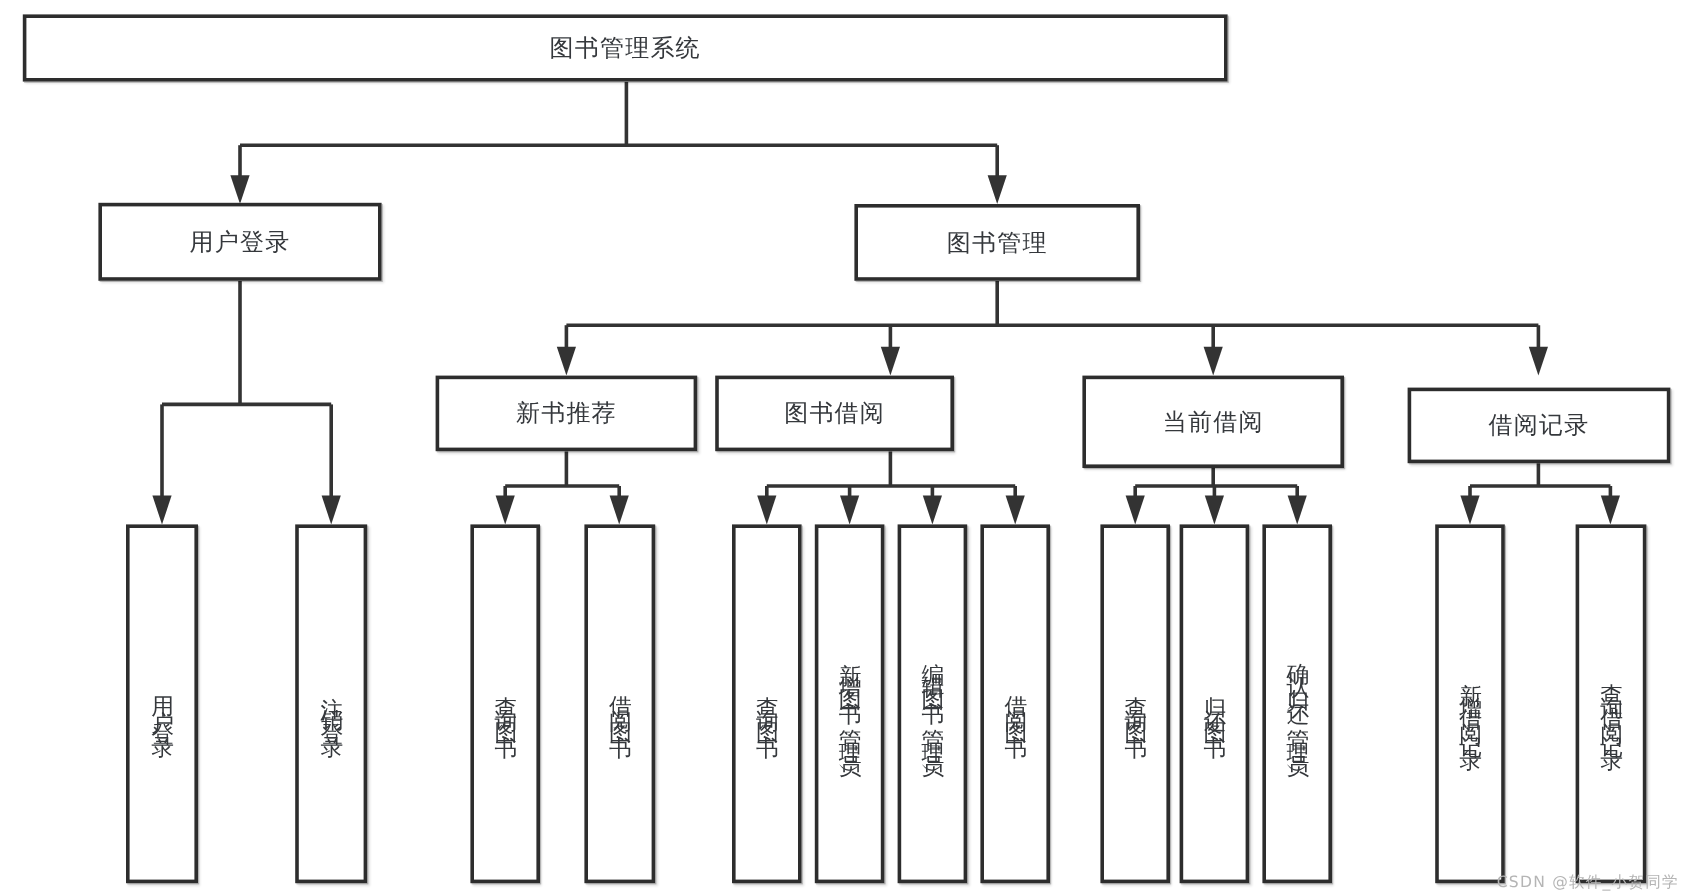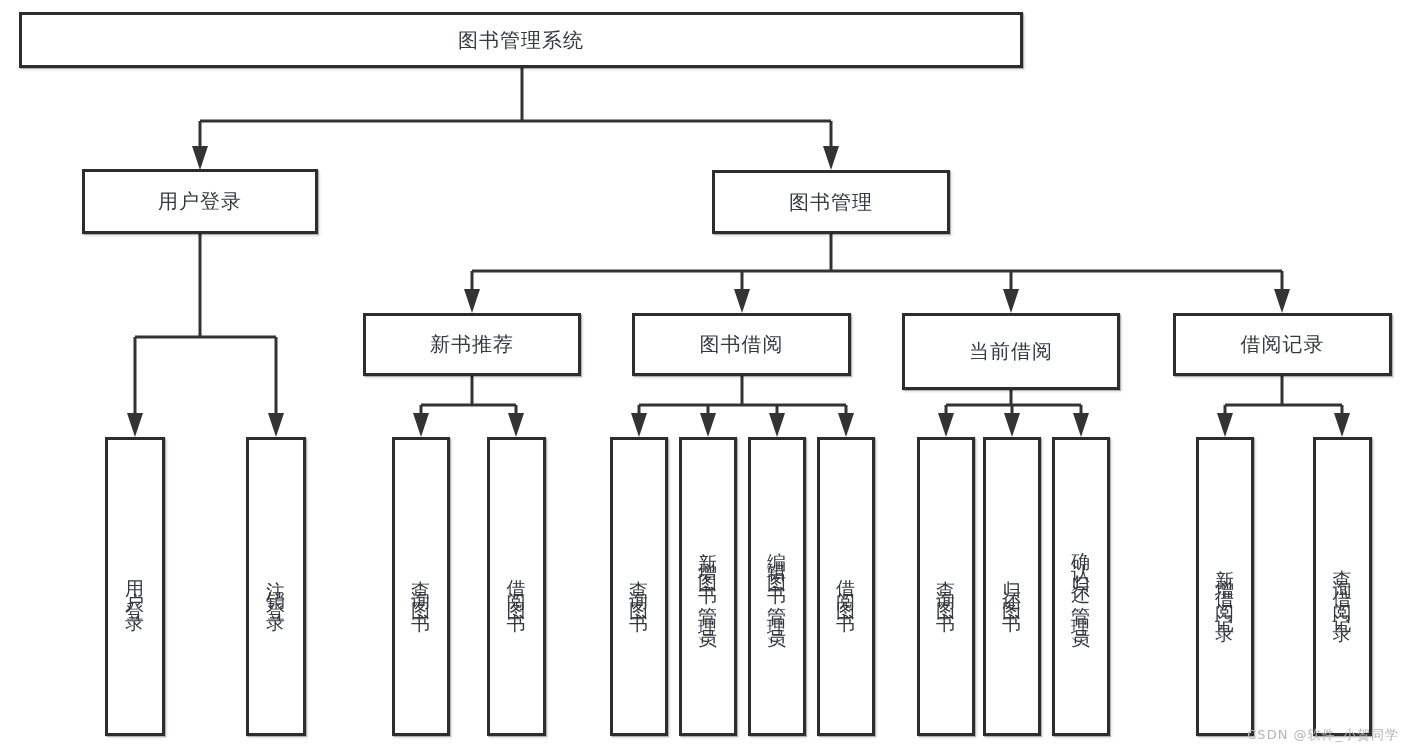--- a/index.html
+++ b/index.html
@@ -132,7 +132,7 @@
   <div class="node h" style="left:712px;top:170px;width:238px;height:64px">
     <span>图书管理</span>
   </div>
-  <div class="node h" style="left:632px;top:313px;width:219px;height:63px">
+  <div class="node h" style="left:596px;top:313px;width:199px;height:63px">
     <span>图书借阅</span>
   </div>
   <div class="node h" style="left:902px;top:313px;width:218px;height:77px">

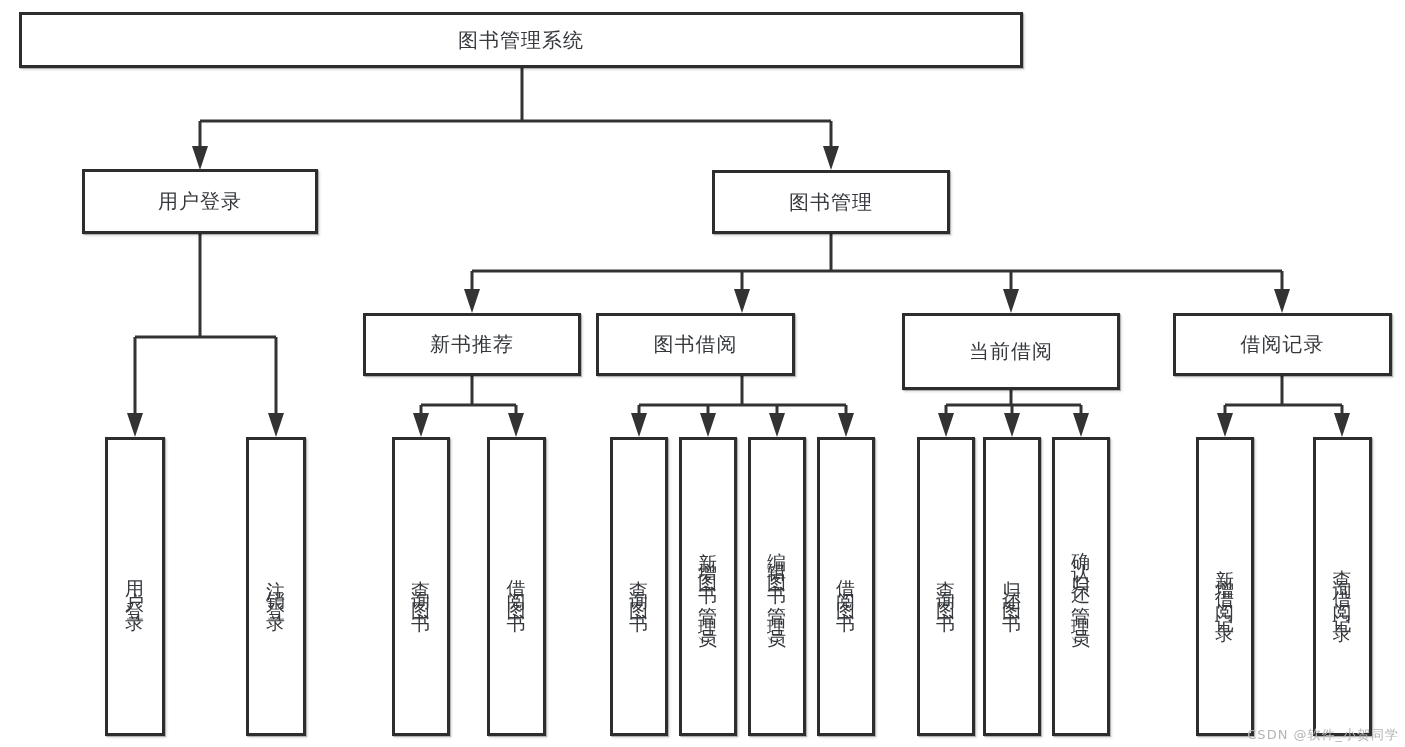--- a/index.html
+++ b/index.html
@@ -138,7 +138,7 @@
   <div class="node h" style="left:902px;top:313px;width:218px;height:77px">
     <span>当前借阅</span>
   </div>
-  <div class="node h" style="left:1173px;top:313px;width:219px;height:63px">
+  <div class="node h" style="left:1173px;top:323px;width:219px;height:63px">
     <span>借阅记录</span>
   </div>
 

